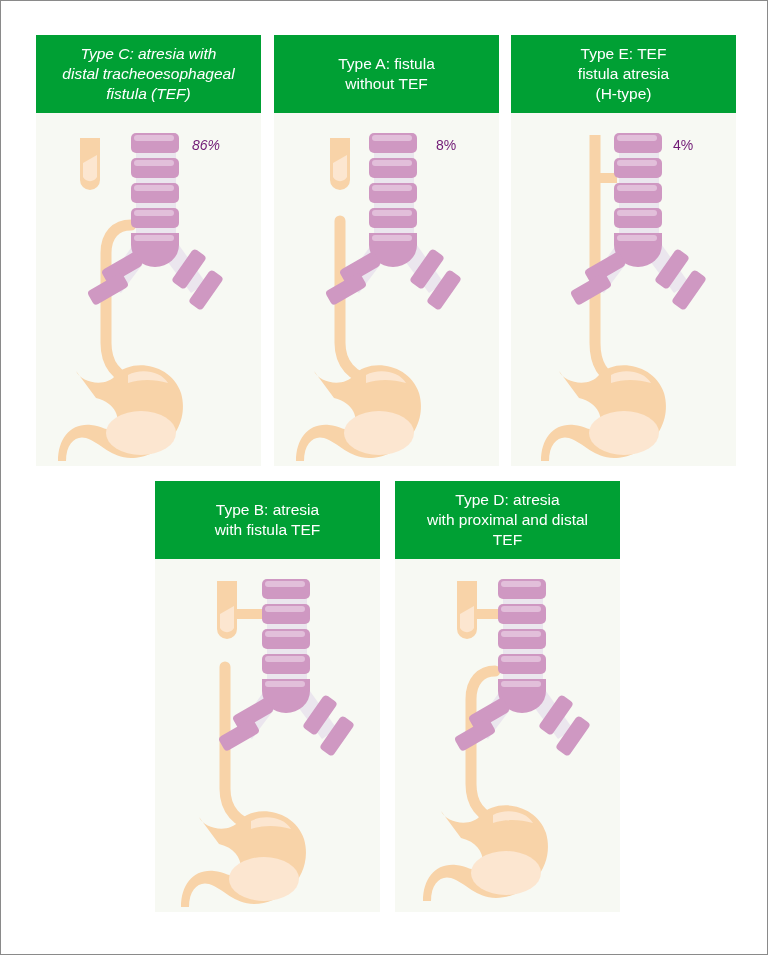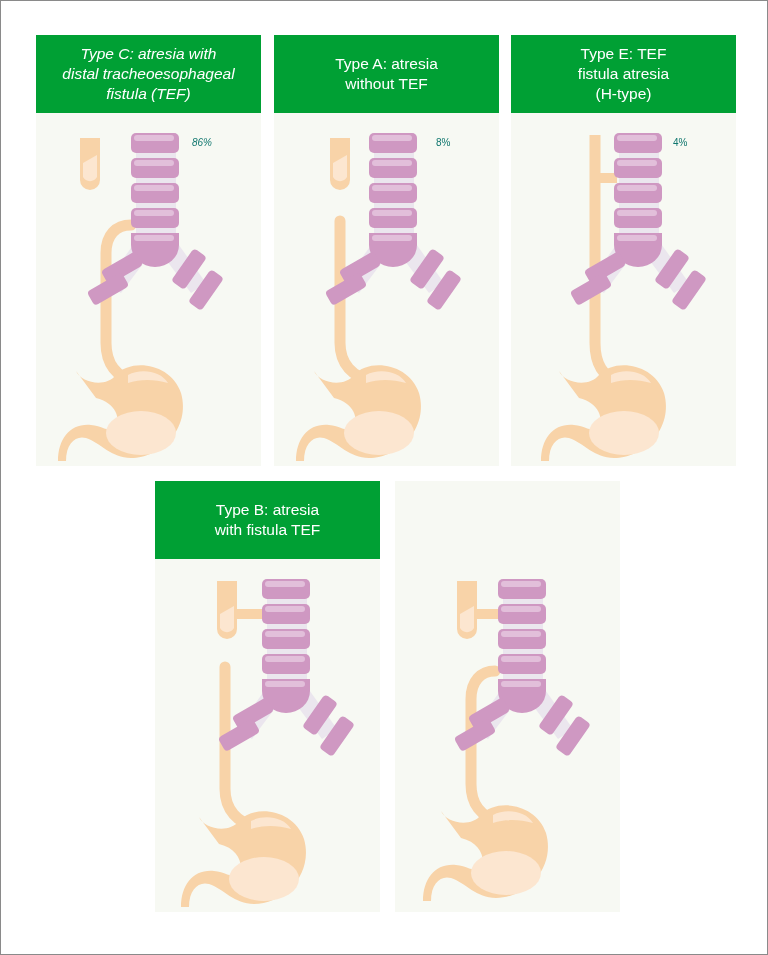--- a/index.html
+++ b/index.html
@@ -66,7 +66,7 @@
 </div>
 
 <div class="panel" style="left:274px;top:35px;height:431px;">
-  <div class="hdr">Type A: atresia
+  <div class="hdr">Type A: fistula
 without TEF</div>
   <div class="fig">
     <svg width="225" height="353" viewBox="0 0 225 353">

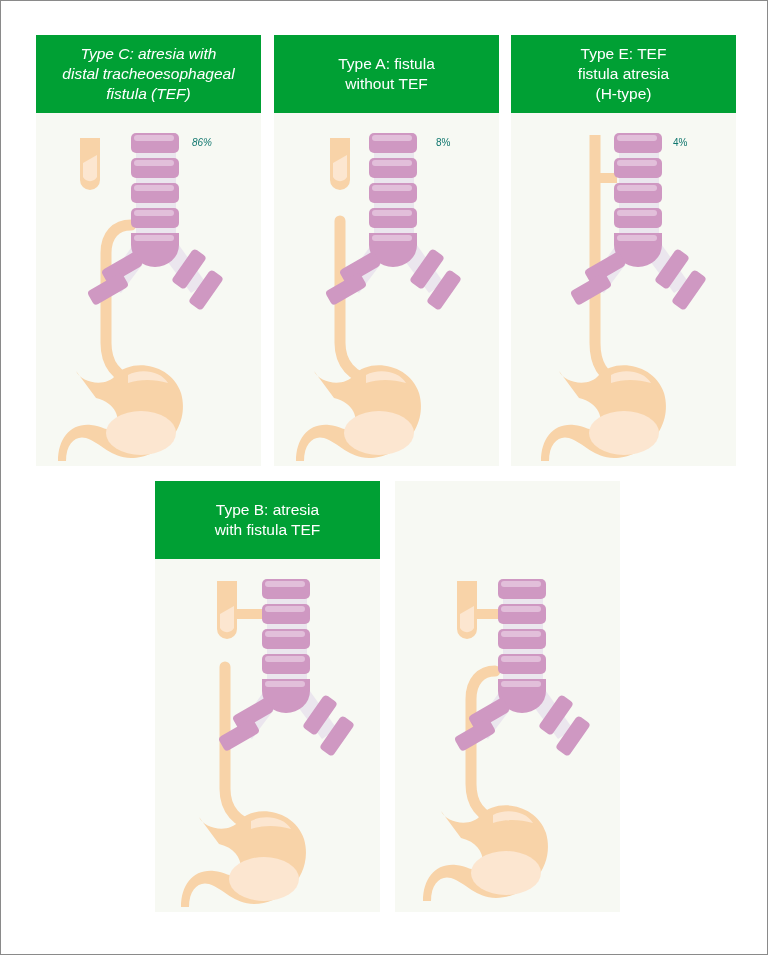--- a/index.html
+++ b/index.html
@@ -8,7 +8,7 @@
   .panel{position:absolute;width:225px;background:#f7f9f3;}
   .hdr{position:absolute;left:0;top:0;width:225px;height:78px;background:#00a034;color:#fff;display:flex;align-items:center;justify-content:center;text-align:center;font-size:15.5px;line-height:20px;padding:0 6px;box-sizing:border-box;white-space:pre-line;}
   .fig{position:absolute;left:0;top:78px;width:225px;height:353px;}
-  .pct{position:absolute;font-size:10px;color:#0f766e;}
+  .pct{position:absolute;font-size:14px;color:#701a75;}
   svg{position:absolute;left:0;top:0;}
 </style>
 </head>

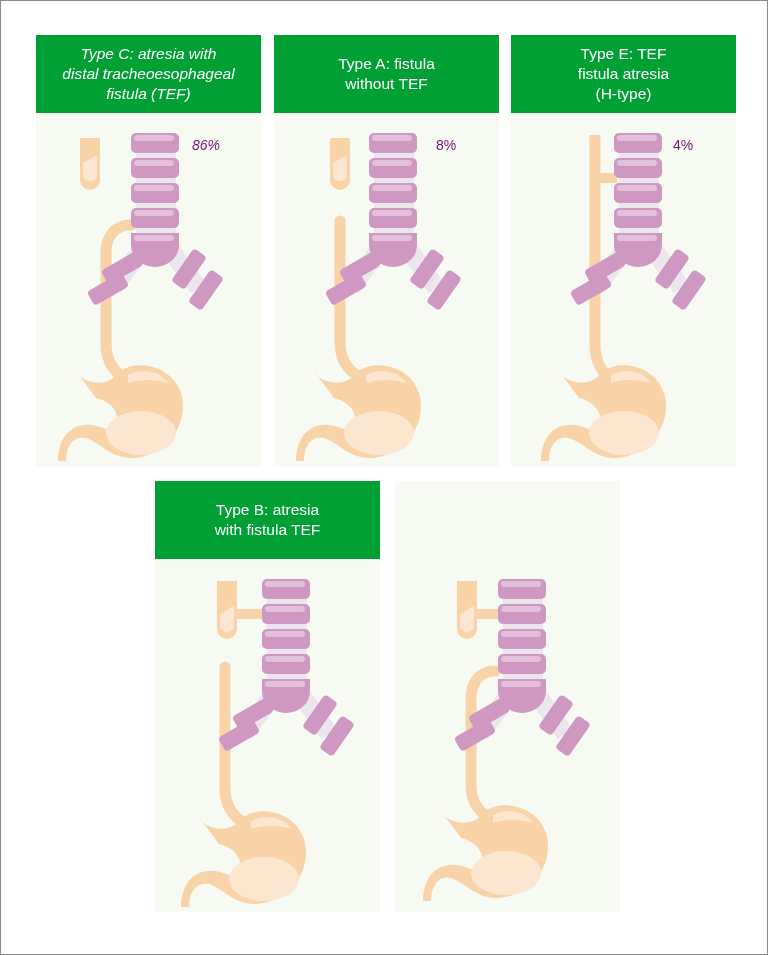--- a/index.html
+++ b/index.html
@@ -119,6 +119,9 @@
 </div>
 
 <div class="panel" style="left:395px;top:481px;height:431px;">
+  <div class="hdr">Type D: atresia
+with proximal and distal
+TEF</div>
   <div class="fig">
     <svg width="225" height="353" viewBox="0 0 225 353">
       <path d="M62 22 v48 a10 10 0 0 0 20 0 v-48 Z" fill="#f8d3a8"></path>

